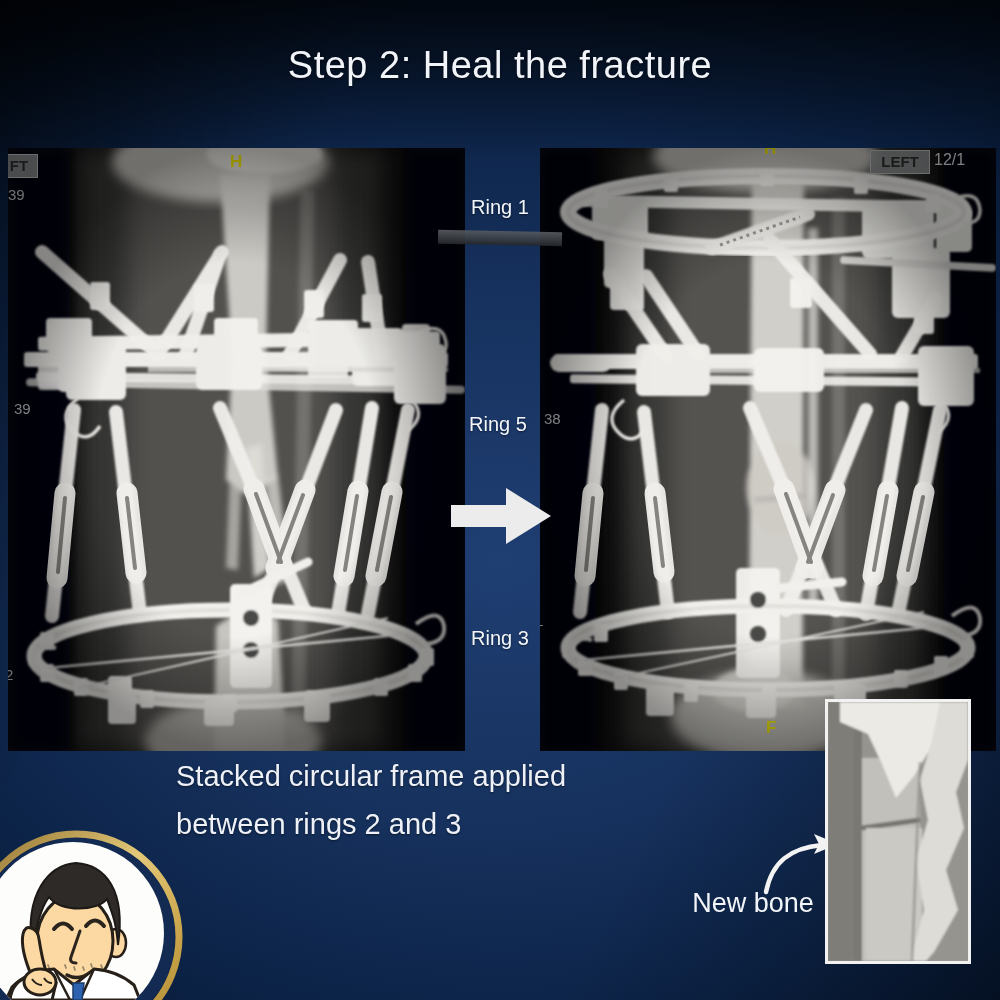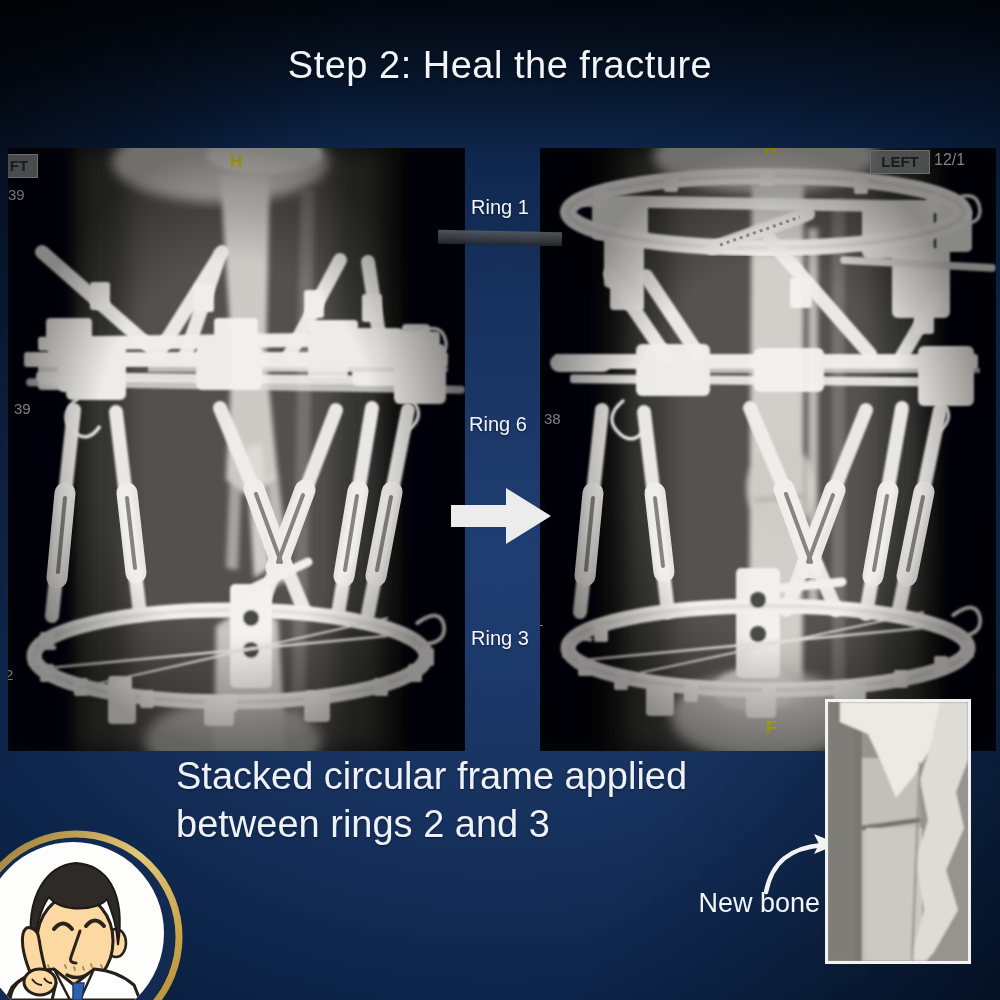--- a/index.html
+++ b/index.html
@@ -300,7 +300,7 @@
   <div class="gap-rod"></div>
 
   <div class="ring-label" style="left:457px;top:196px;">Ring 1</div>
-  <div class="ring-label" style="left:455px;top:413px;">Ring 6</div>
+  <div class="ring-label" style="left:455px;top:413px;">Ring 5</div>
   <div class="ring-label" style="left:457px;top:627px;">Ring 3</div>
 
   <svg class="step-arrow" width="100" height="56">

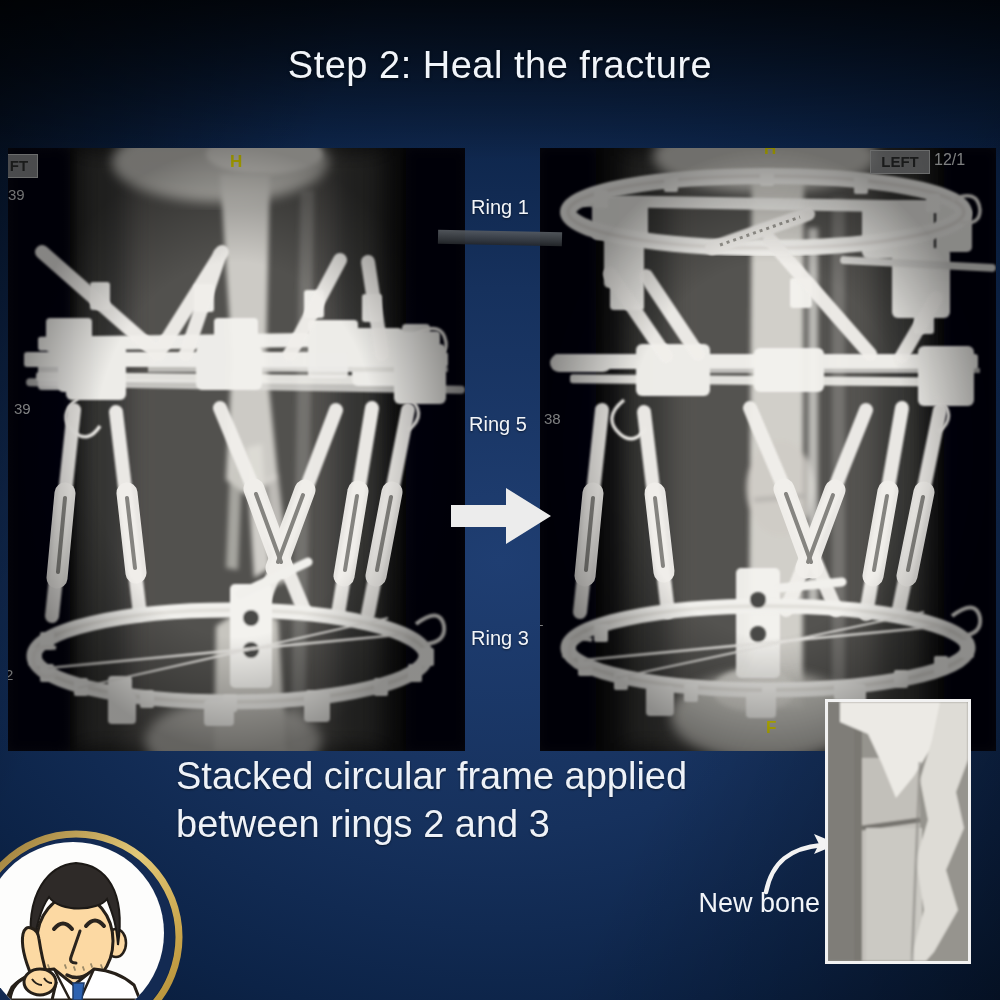--- a/index.html
+++ b/index.html
@@ -32,7 +32,7 @@
   .gap-rod{position:absolute;left:438px;top:231px;width:124px;height:14px;
     background:linear-gradient(180deg,#565b61,#34383d 70%,#24272b);transform:rotate(1.2deg);opacity:.92;}
   .step-arrow{position:absolute;left:451px;top:488px;}
-  .caption{position:absolute;left:176px;top:752px;font-size:38px;line-height:48px;color:#eef2f8;
+  .caption{position:absolute;left:176px;top:752px;font-size:29px;line-height:48px;color:#eef2f8;
     text-shadow:0 1px 2px rgba(0,0,0,.5);}
   .newbone-label{position:absolute;left:686px;top:888px;width:134px;text-align:right;
     font-size:27px;color:#f2f5f9;}

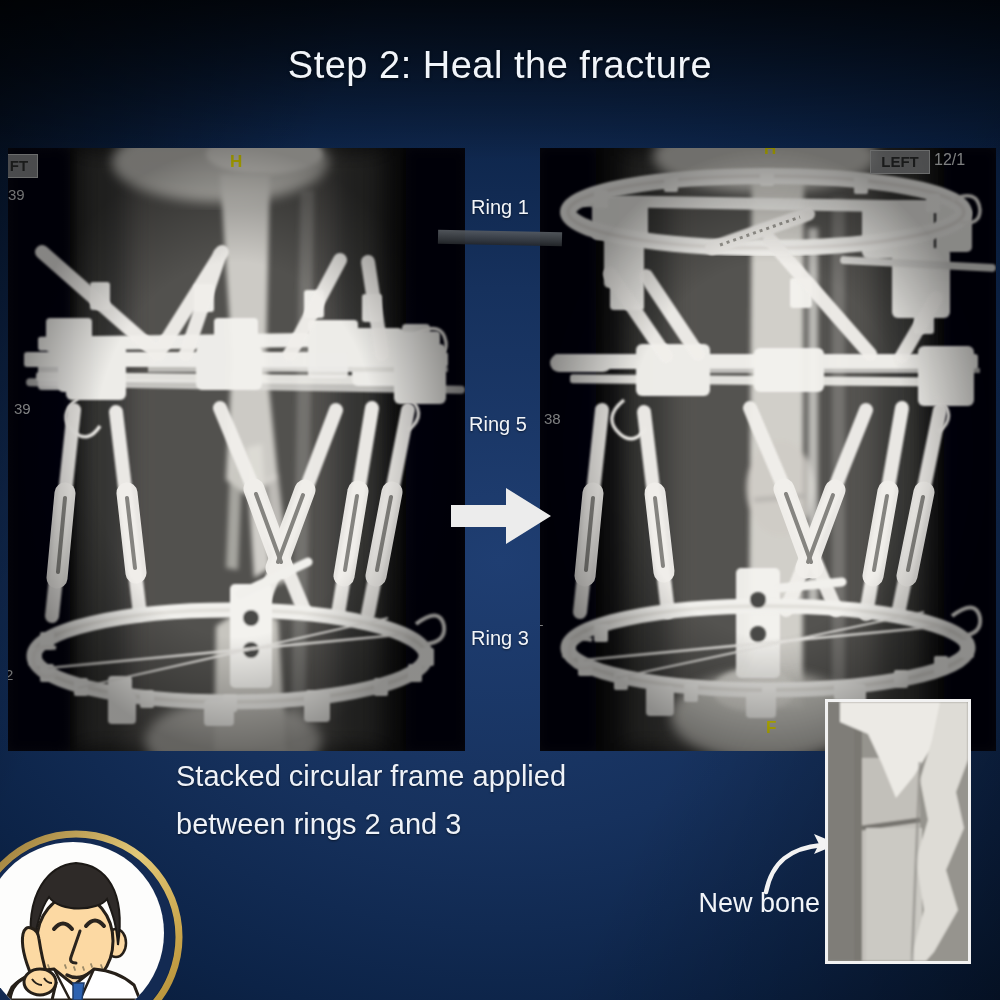--- a/index.html
+++ b/index.html
@@ -34,7 +34,7 @@
   .step-arrow{position:absolute;left:451px;top:488px;}
   .caption{position:absolute;left:176px;top:752px;font-size:29px;line-height:48px;color:#eef2f8;
     text-shadow:0 1px 2px rgba(0,0,0,.5);}
-  .newbone-label{position:absolute;left:686px;top:888px;width:134px;text-align:right;
+  .newbone-label{position:absolute;left:686px;top:888px;width:134px;text-align:center;
     font-size:27px;color:#f2f5f9;}
   .newbone-arrow{position:absolute;left:750px;top:832px;}
   .inset{position:absolute;left:825px;top:699px;width:146px;height:265px;

